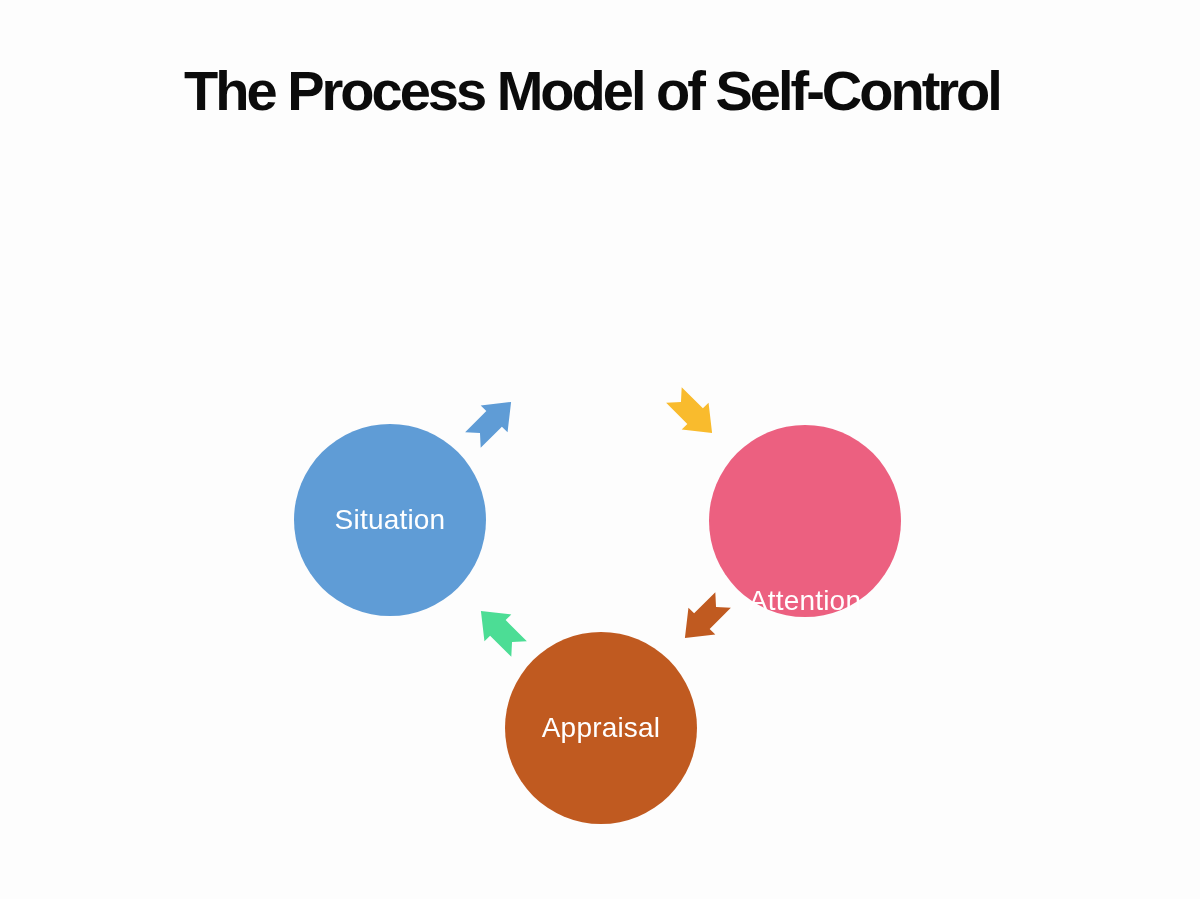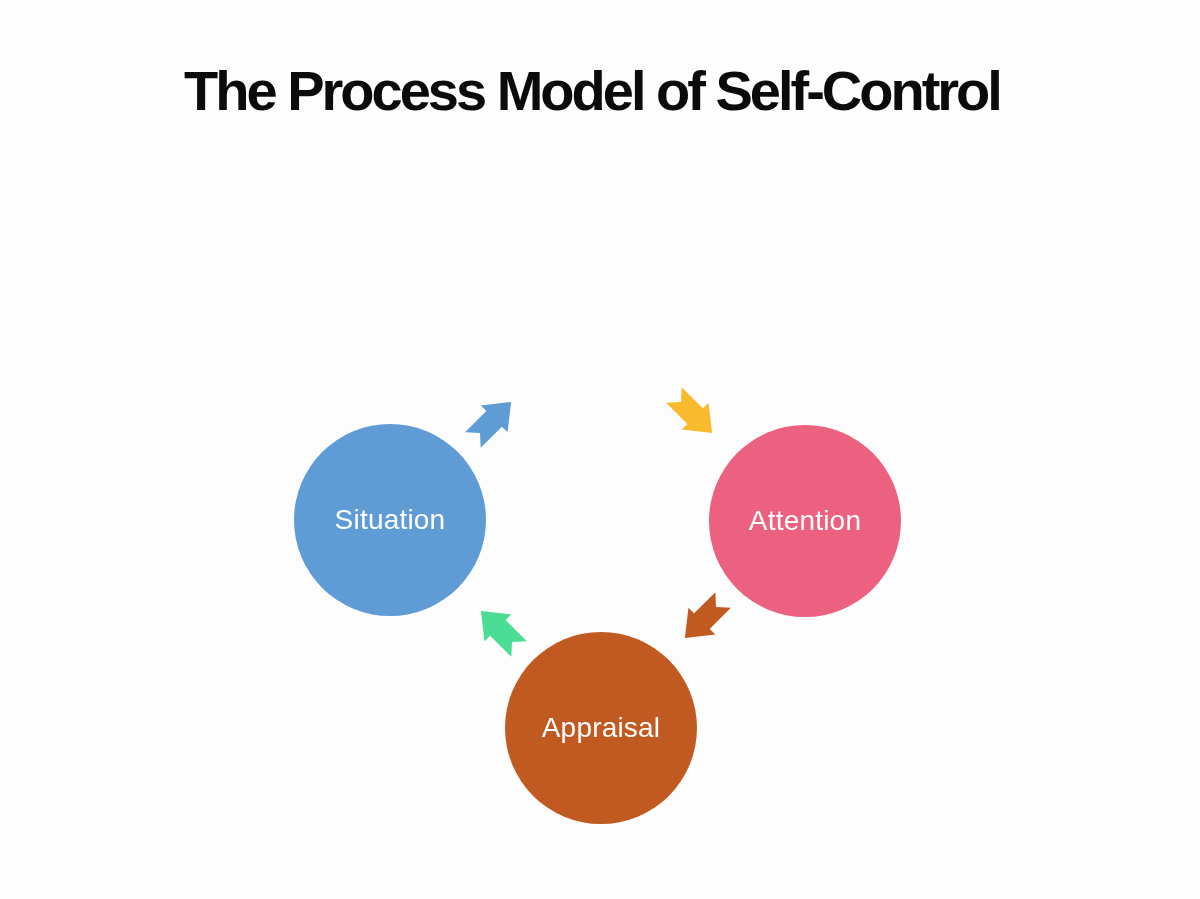--- a/index.html
+++ b/index.html
@@ -49,7 +49,7 @@
     letter-spacing: 0.2px;
   }
   .node-situation { left: 500px; top: 218px; }
-  .node-attention { left: 709px; top: 425px; }
+  .node-attention { left: 709px; top: 425px; align-items: flex-end; }
   .node-appraisal { left: 505px; top: 632px; }
   .node-response  { left: 294px; top: 424px; }
   .arrow-layer {

